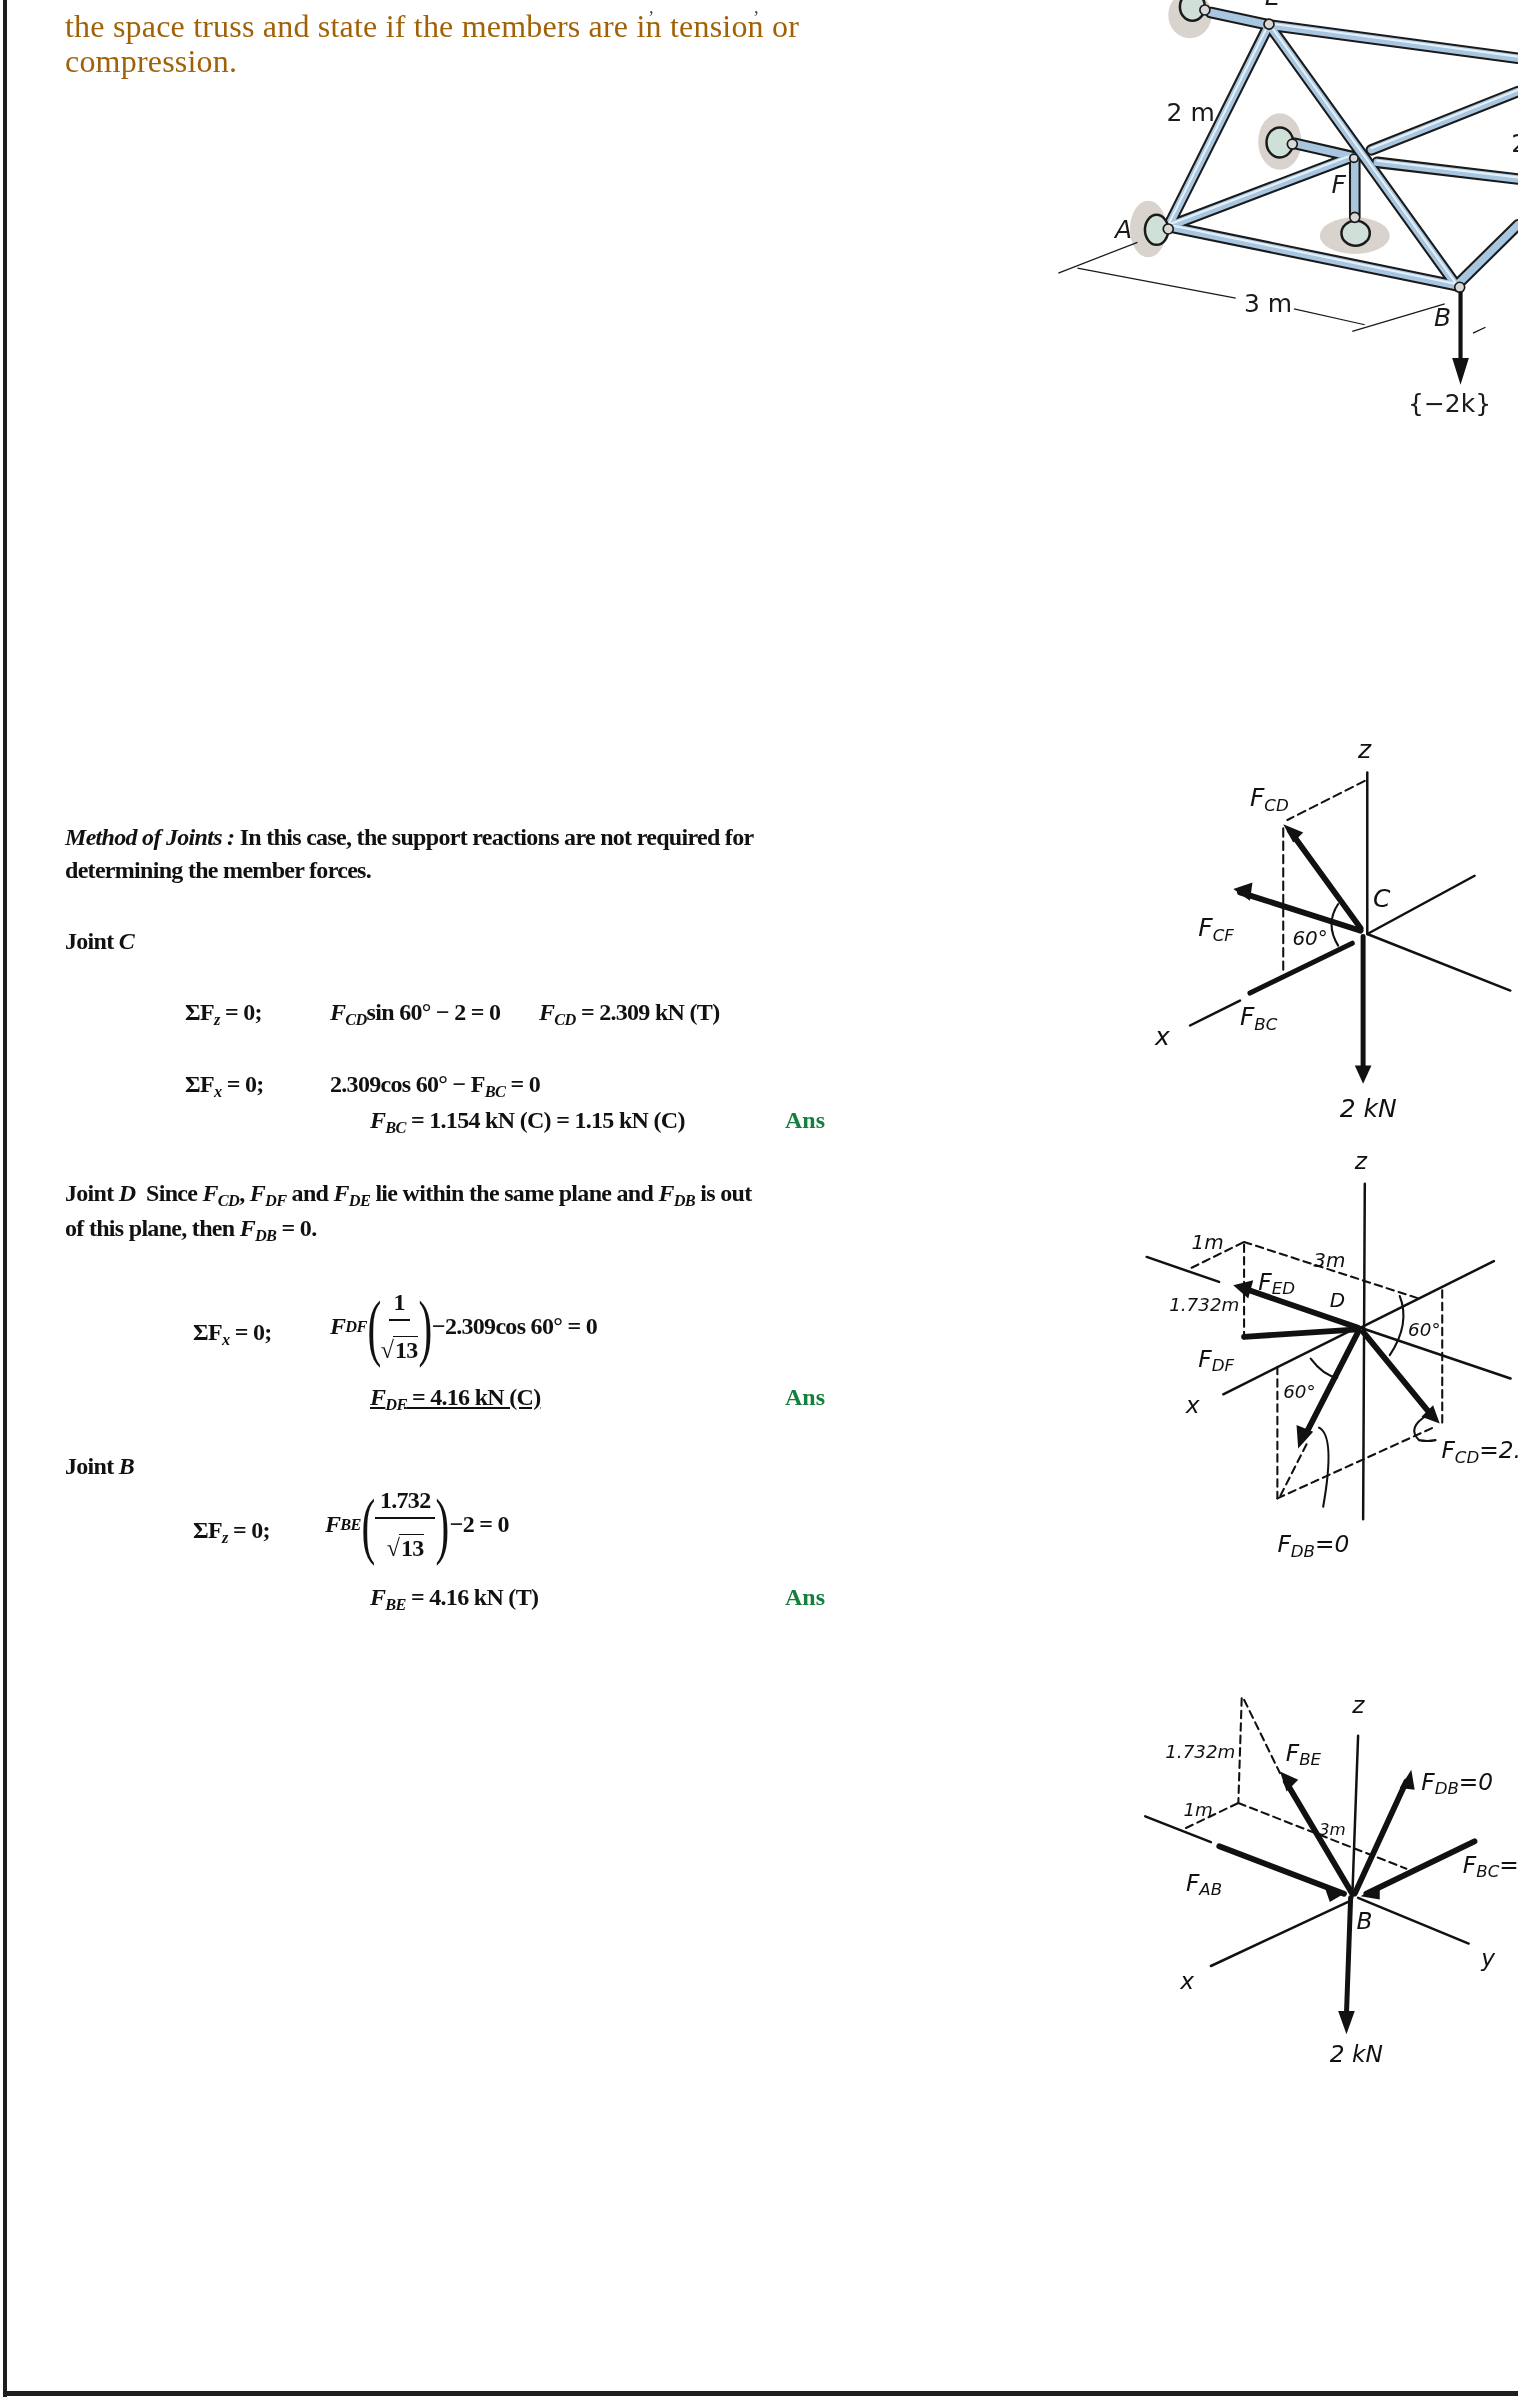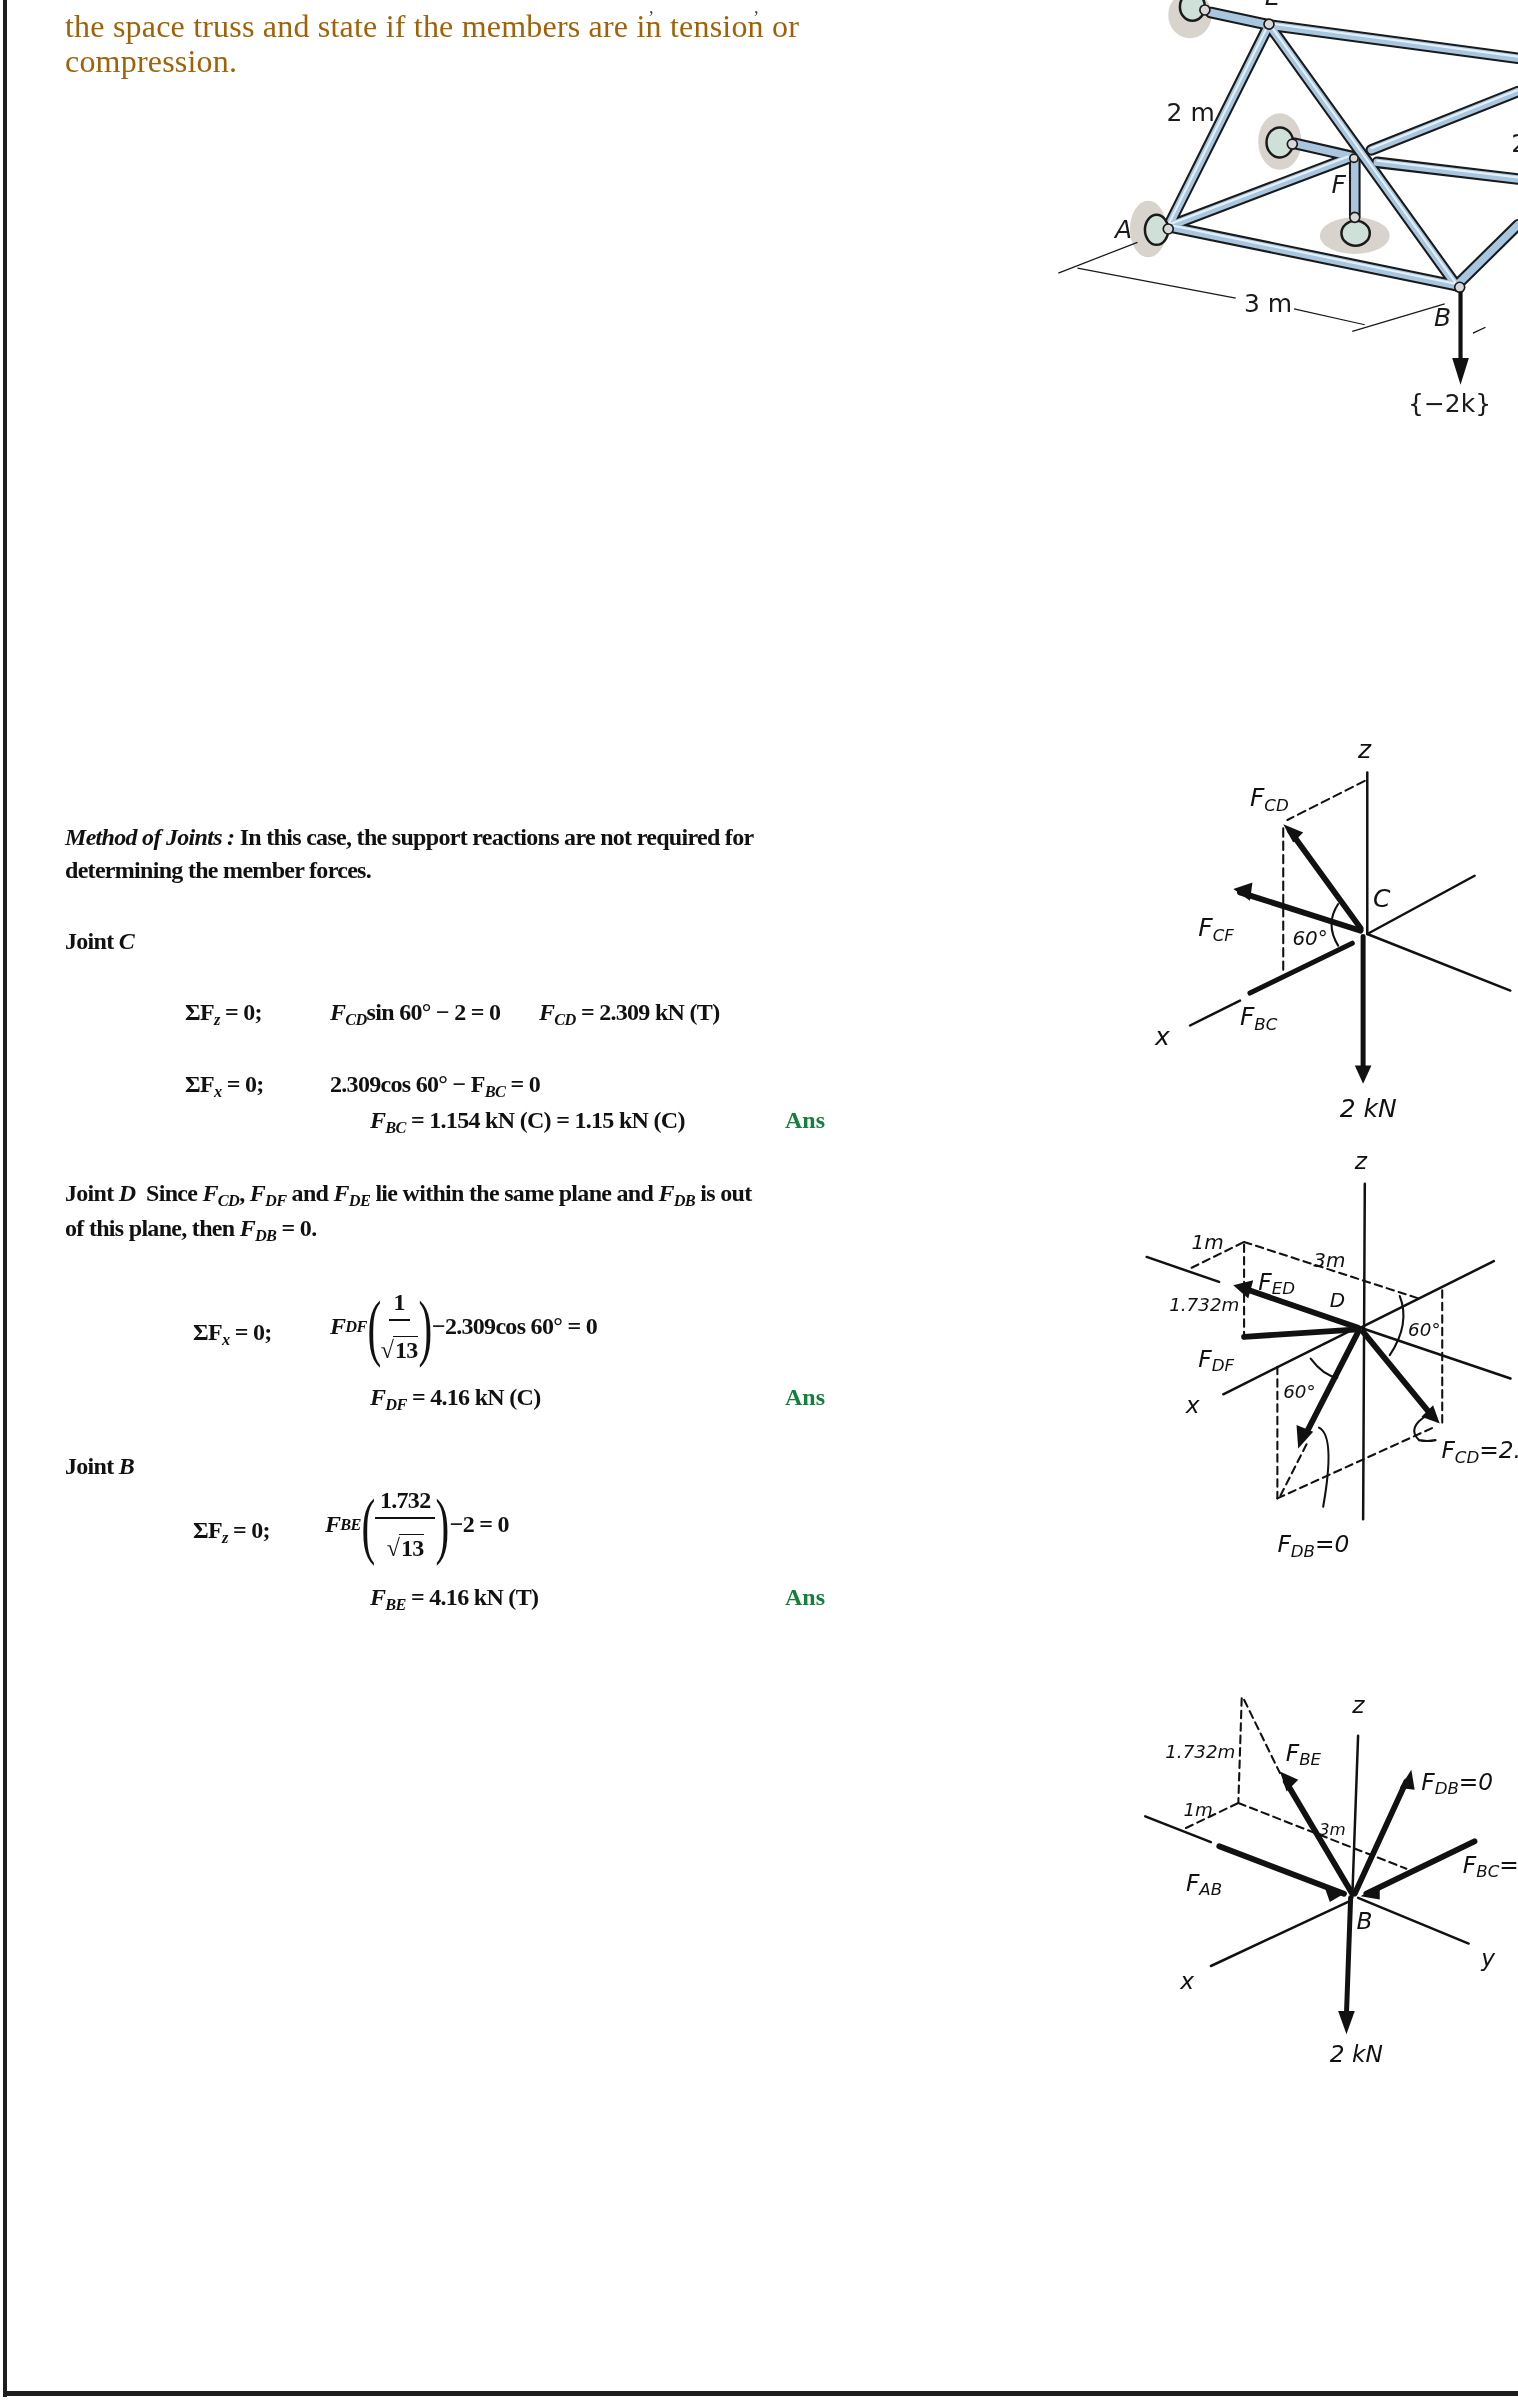--- a/index.html
+++ b/index.html
@@ -176,7 +176,7 @@
     <span>−2.309cos 60° = 0</span>
   </span>
 </div>
-<div class="sol" style="left:370px; top:1384px;">
+<div class="sol" style="left:370px; top:1384px;text-decoration:underline;">
   <i>F</i><sub>DF</sub><span> = 4.16 kN (C)</span>
 </div>
 <div class="ans" style="left:785px; top:1384px;">Ans</div>

